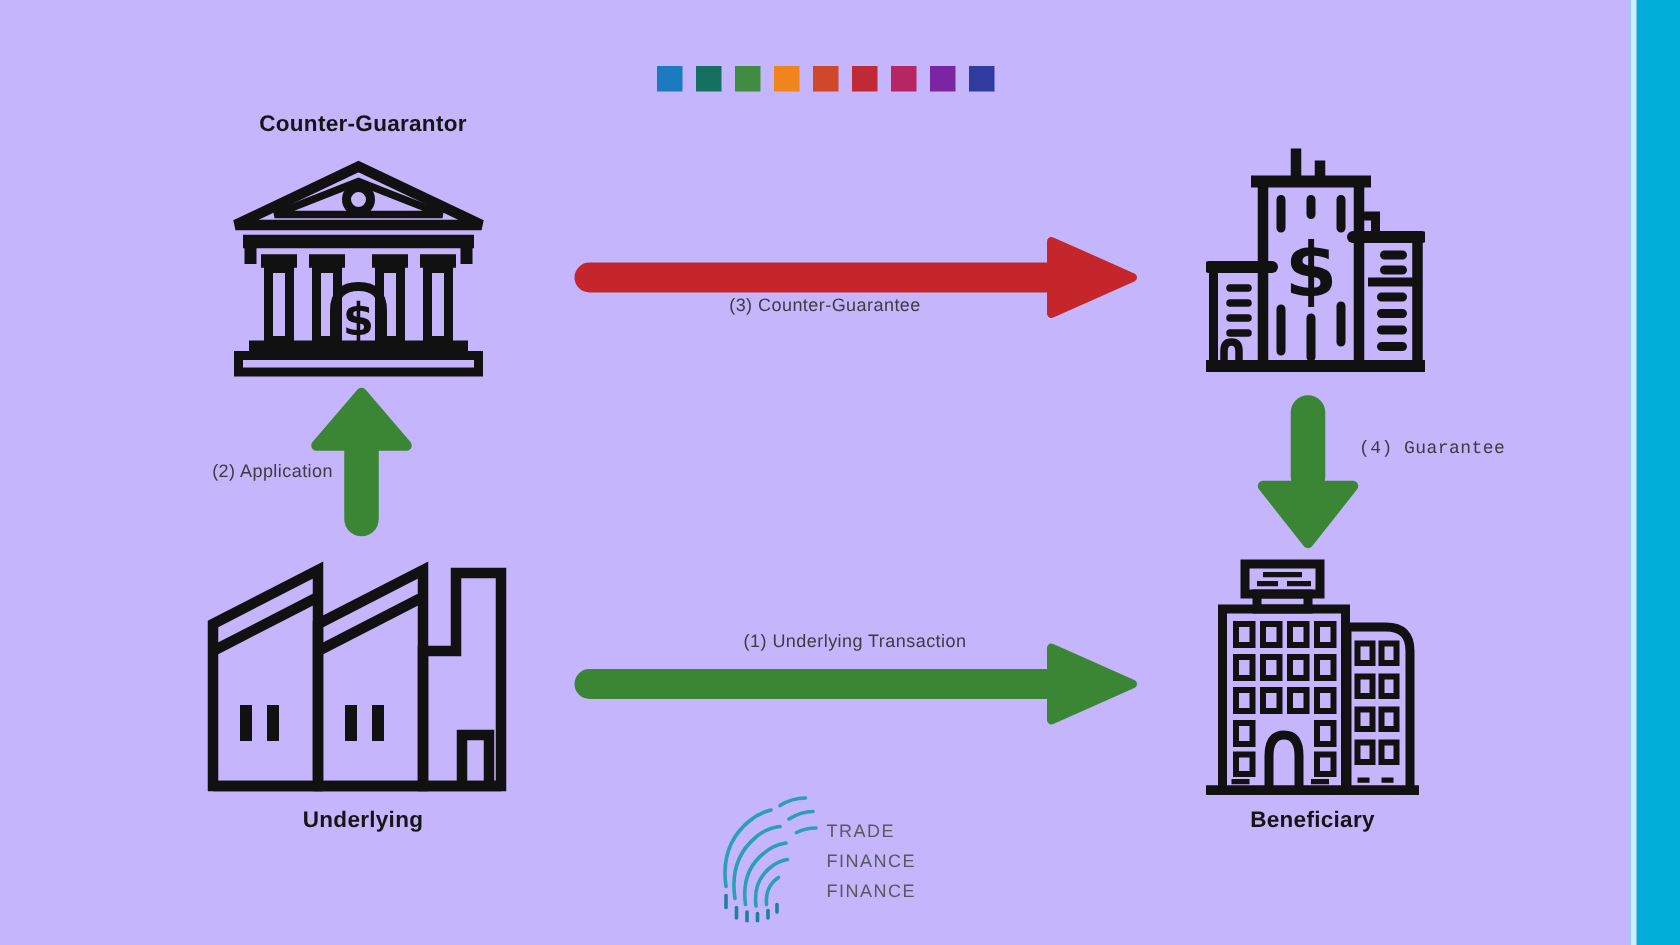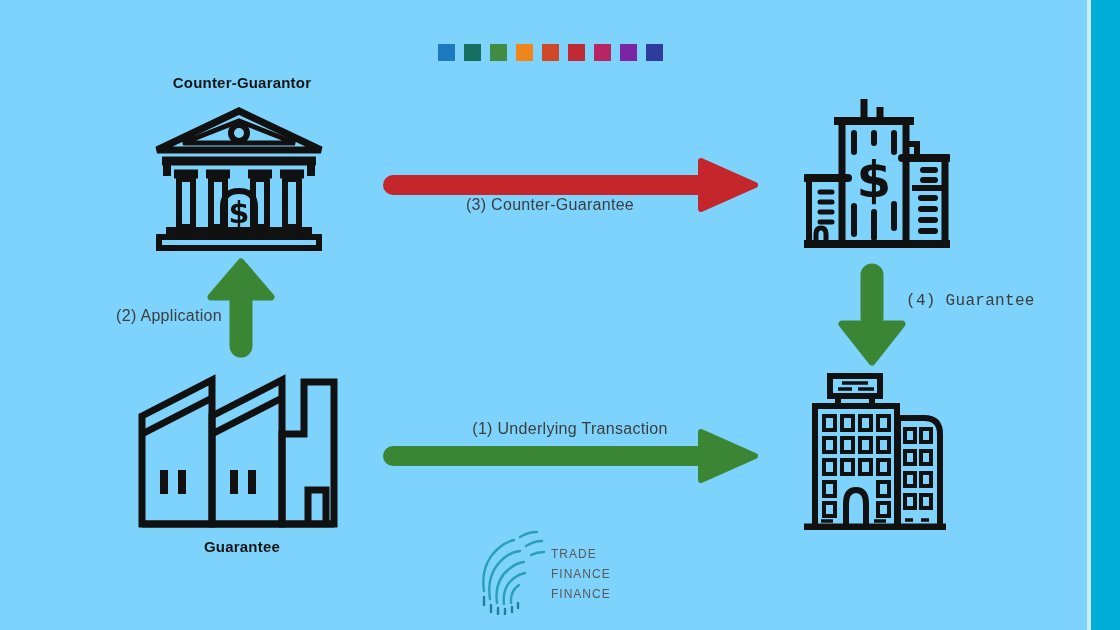--- a/index.html
+++ b/index.html
@@ -4,7 +4,7 @@
 <style>
   html,body{margin:0;padding:0;background:#ffffff;}
   #canvas{
-    position:relative;width:1120px;height:630px;background:#7dd3fc;overflow:hidden;
+    position:relative;width:1120px;height:630px;background:#c4b5fd;overflow:hidden;
     font-family:"Liberation Sans", sans-serif;
   }
   .abs{position:absolute;}

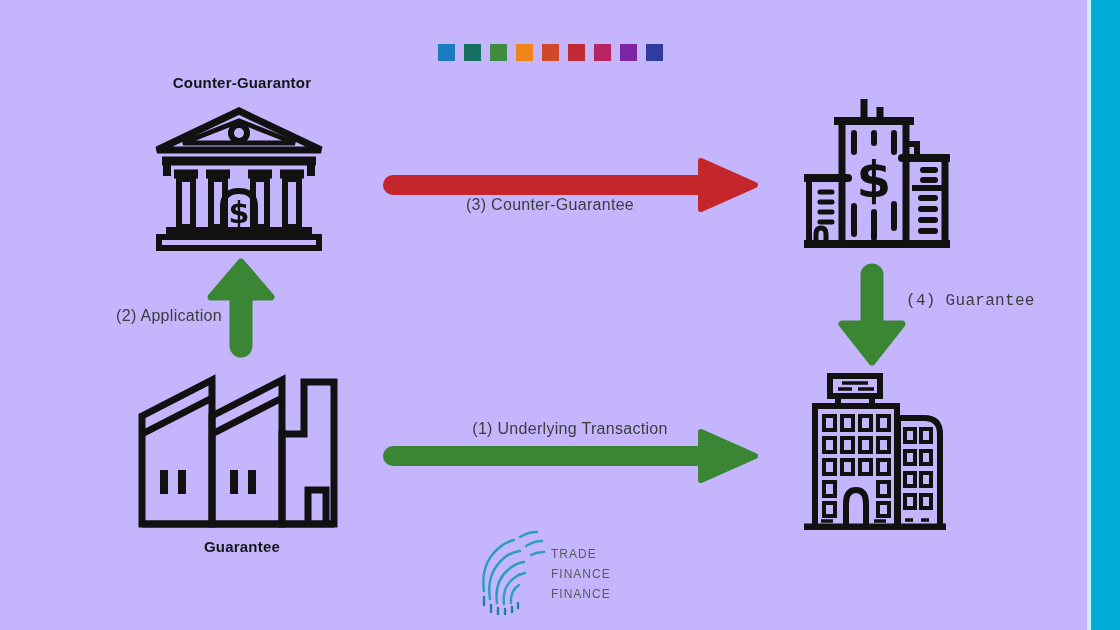--- a/index.html
+++ b/index.html
@@ -17,7 +17,7 @@
     letter-spacing:.2px;
   }
   
-  .flow-label{font-size:16px;color:#3d3d3d;letter-spacing:.3px;}
+  .flow-label{font-size:12px;color:#3d3d3d;letter-spacing:.3px;}
   .center{text-align:center;width:260px;}
   .right{text-align:right;width:132px;}
   

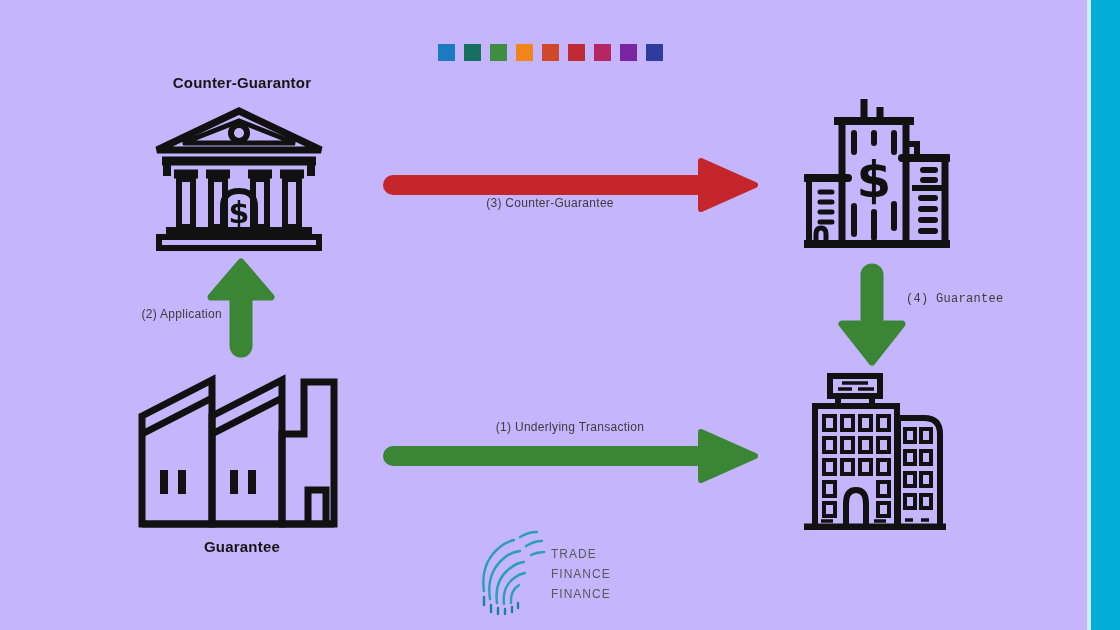--- a/index.html
+++ b/index.html
@@ -46,7 +46,7 @@
   </div>
 
   <div class="abs node-label" style="left:142px;top:74px;">Counter-Guarantor</div>
-  <div class="abs node-label" style="left:142px;top:538px;">Guarantee</div>
+  <div class="abs node-label" style="left:142px;top:538px;">Underlying</div>
 
   <svg class="abs icon" style="left:150px;top:104px;" width="178" height="148" viewBox="0 0 178 148">
     <path d="M7 46 L89 7 L171 46 Z" stroke-width="7"></path>

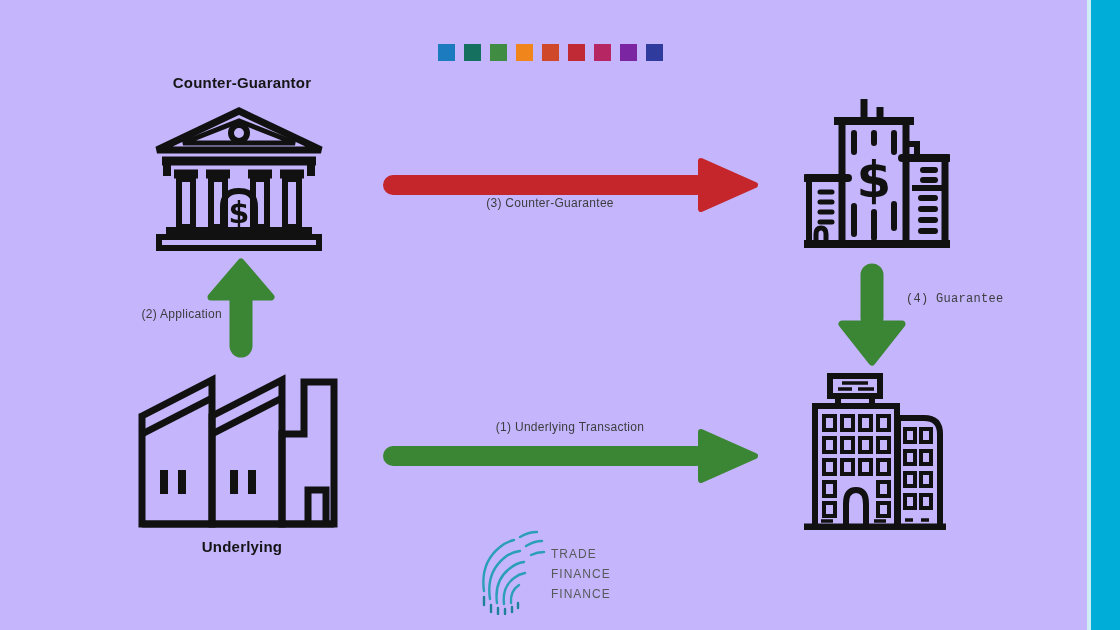--- a/index.html
+++ b/index.html
@@ -47,6 +47,7 @@
 
   <div class="abs node-label" style="left:142px;top:74px;">Counter-Guarantor</div>
   <div class="abs node-label" style="left:142px;top:538px;">Underlying</div>
+  <div class="abs node-label" style="left:775px;top:538px;">Beneficiary</div>
 
   <svg class="abs icon" style="left:150px;top:104px;" width="178" height="148" viewBox="0 0 178 148">
     <path d="M7 46 L89 7 L171 46 Z" stroke-width="7"></path>

